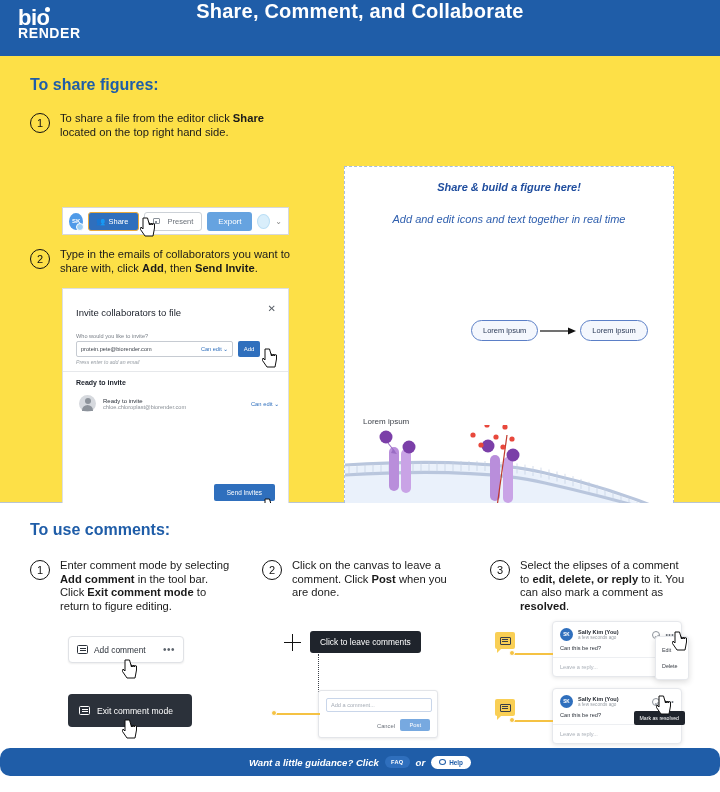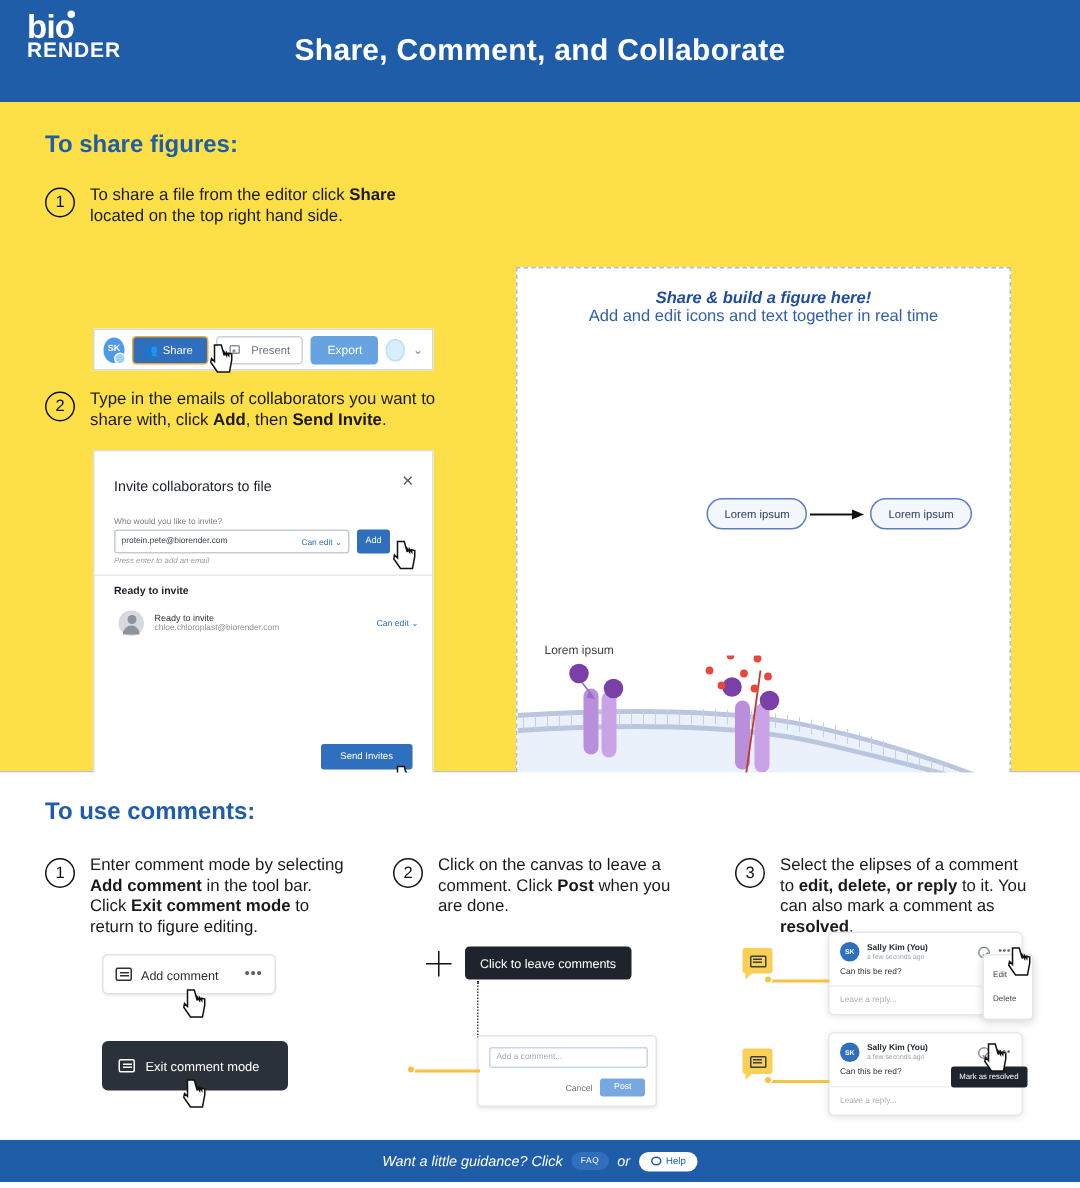--- a/index.html
+++ b/index.html
@@ -13,8 +13,8 @@
 
   
   .header {
-    height: 68px; background: #1f5da8;
-    display: flex; align-items: center; position: relative;
+    height: 56px; background: #1f5da8;
+    display: flex; align-items: flex-start; position: relative;
   }
   .logo { position: absolute; left: 18px; top: 8px; color:#fff; }
   .logo-bio { font-size: 22px; font-weight: bold; letter-spacing: -0.5px; line-height: 20px; position: relative; }

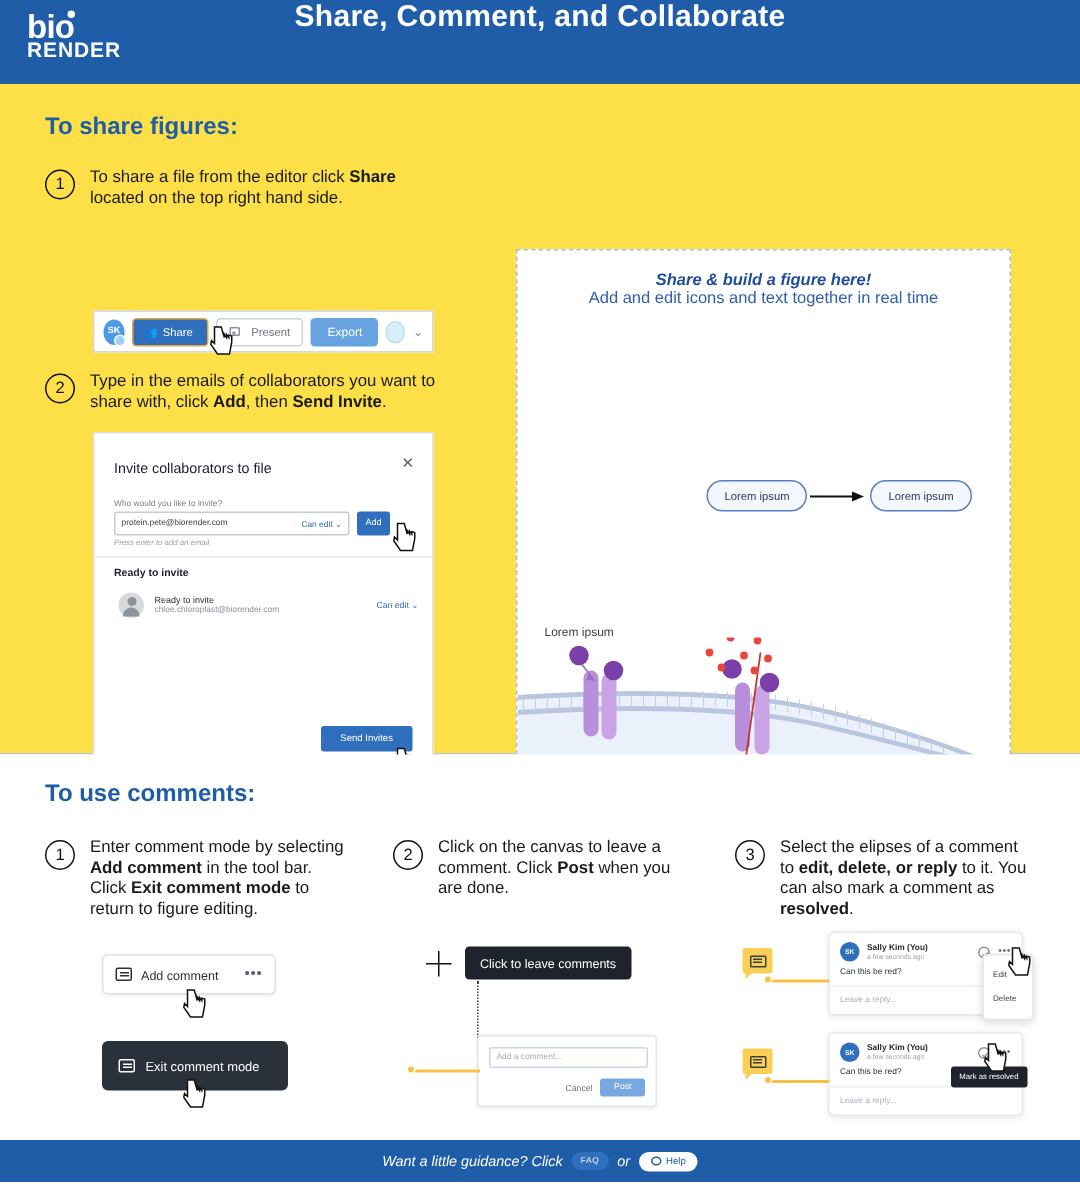--- a/index.html
+++ b/index.html
@@ -123,8 +123,8 @@
     font-size:11px; font-weight:bold; font-style:italic;
   }
   .canvas-h2{
-    text-align:center; margin-top:0; color:#2f5fae;
-    font-size:11px; 
+    text-align:center; margin-top:20px; color:#2f5fae;
+    font-size:11px; font-style:italic;
   }
   .lorem-row{position:absolute; left:126px; top:153px; display:flex; align-items:center; gap:0;}
   .lorem-pill{

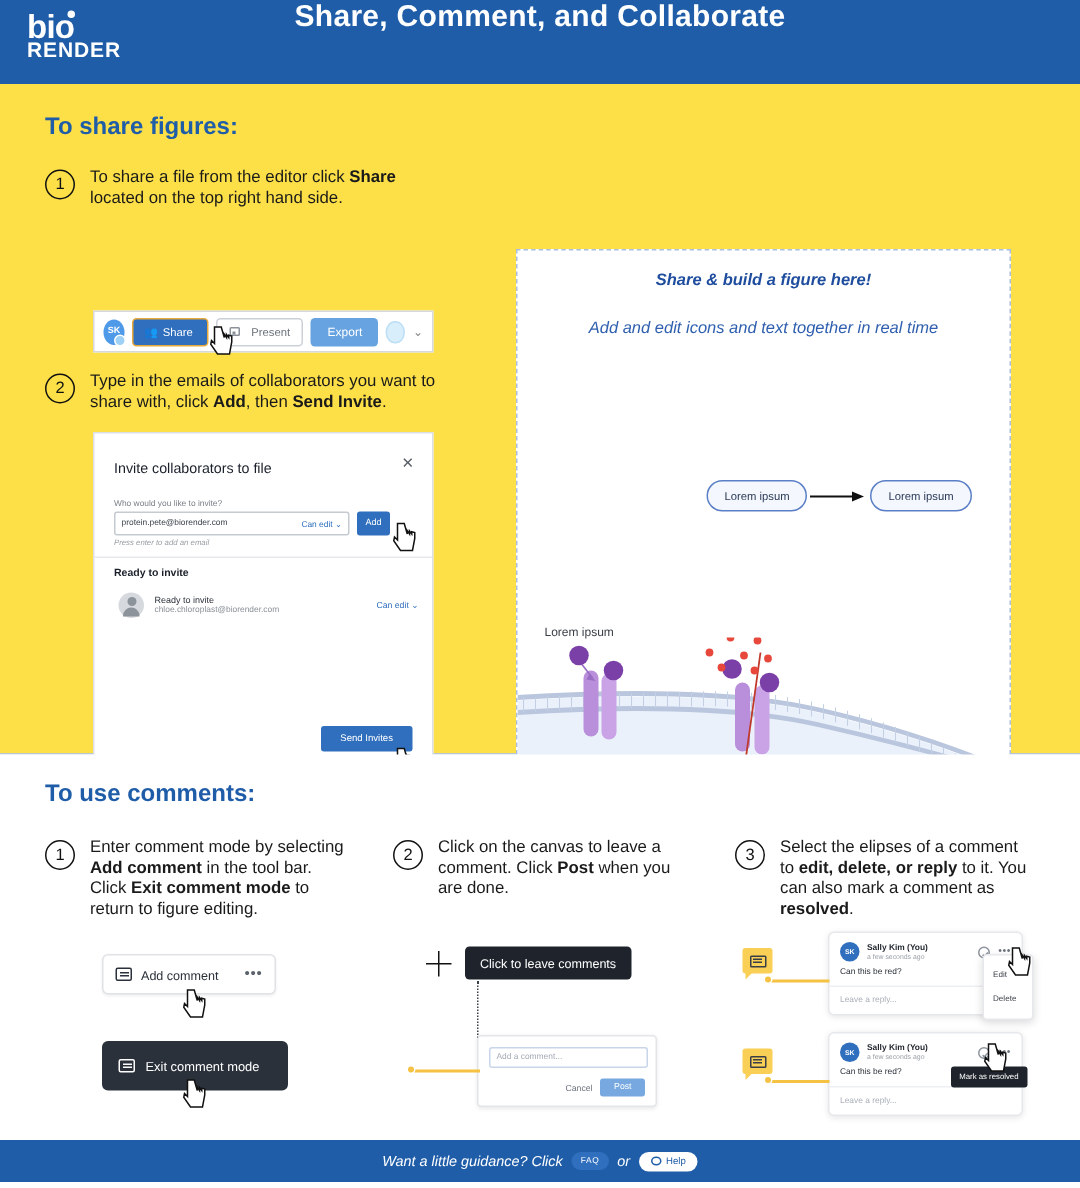--- a/index.html
+++ b/index.html
@@ -214,9 +214,9 @@
 
   
   .footer{
-    position:absolute; left:0; bottom:4px; width:100%; height:28px;
+    position:absolute; left:0; bottom:16px; width:100%; height:28px;
     background:#1f5da8; display:flex; align-items:center; justify-content:center;
-    gap:6px; color:#fff; font-size:9.6px; font-style:italic; font-weight:normal;
+    gap:6px; color:#fff; font-size:9.6px; font-style:italic; font-weight:bold;border-radius:10px;
   }
   .pill-faq{background:#2f6fbd;border-radius:9px;font-size:5.6px;padding:3px 6px;font-style:normal;letter-spacing:0.4px;}
   .pill-help{background:#ffffff;color:#1f5da8;border-radius:9px;font-size:6.4px;padding:3px 8px;font-style:normal;display:flex;align-items:center;gap:3px;}

